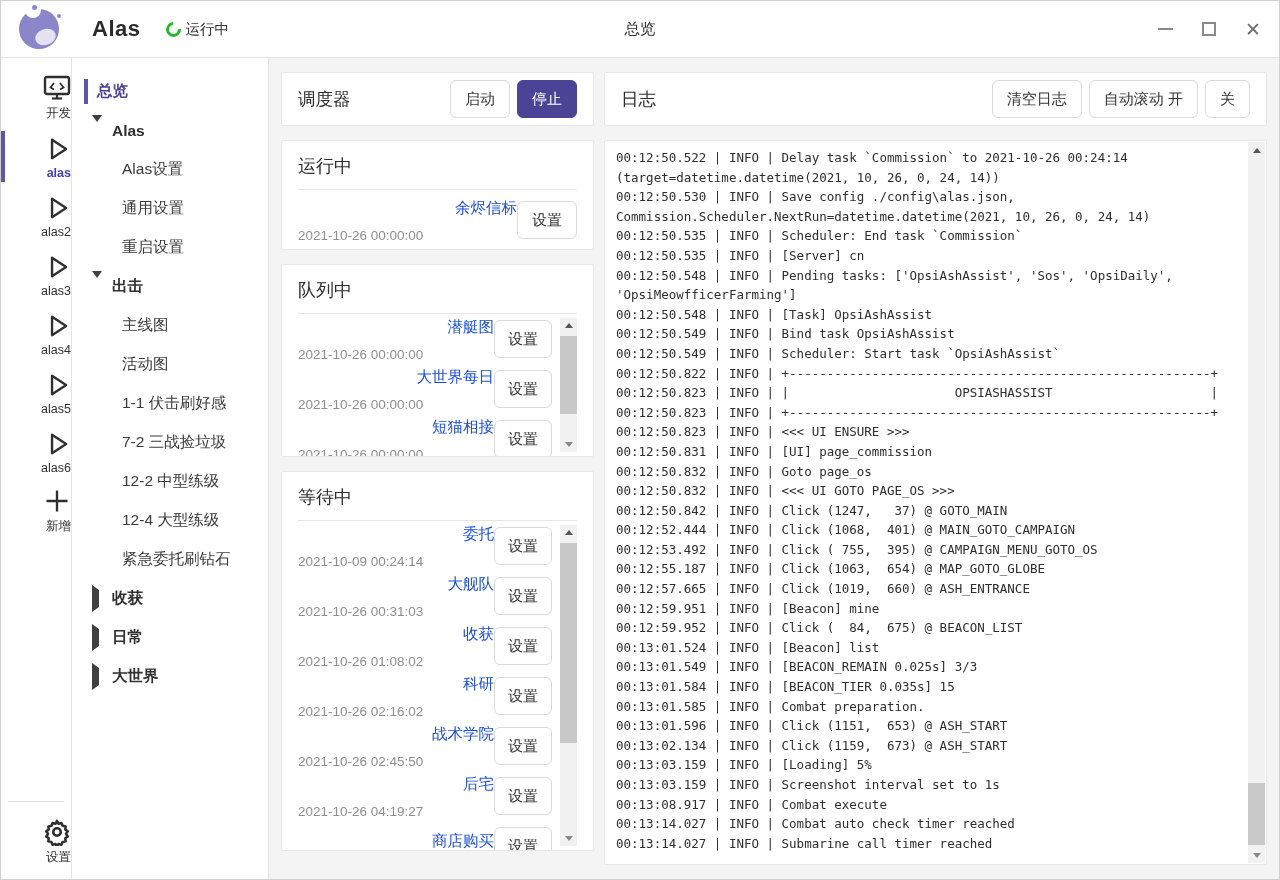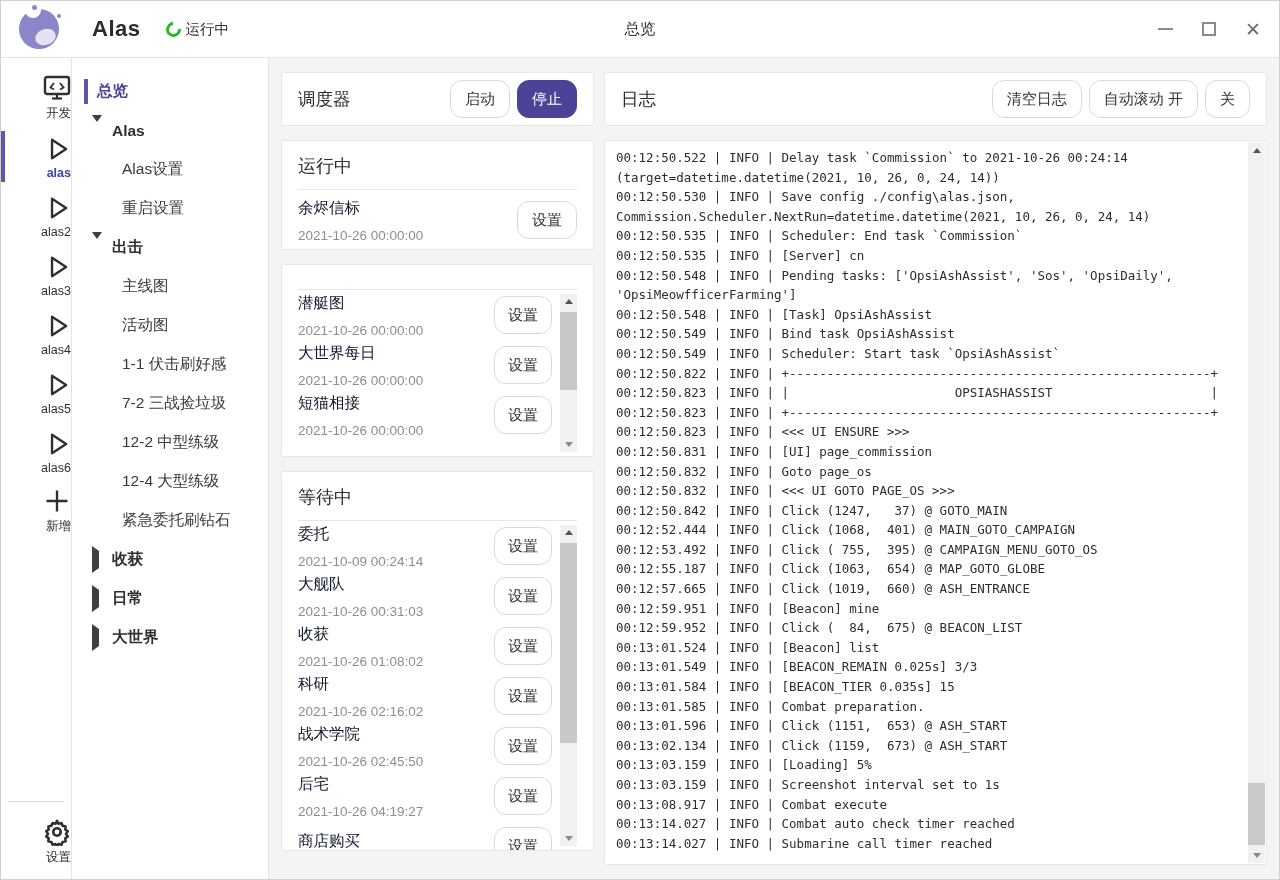--- a/index.html
+++ b/index.html
@@ -65,7 +65,7 @@
   .panel-head{height:54px;display:flex;align-items:center;padding:0 16px;margin-bottom:14px;flex:0 0 54px;}
   .panel-head .ph-title{font-size:17.5px;color:#2d2d2d;}
   .ph-btns{margin-left:auto;display:flex;gap:7px;}
-  .btn{height:38px;background:#fff;border:1px solid #d9d9d9;border-radius:12px;font-size:15px;color:#333;padding:0 14px;display:flex;align-items:center;justify-content:center;cursor:pointer;font-family:inherit;}
+  .btn{height:38px;background:#fff;border:1px solid #d9d9d9;border-radius:6px;font-size:15px;color:#333;padding:0 14px;display:flex;align-items:center;justify-content:center;cursor:pointer;font-family:inherit;}
   .btn.primary{background:var(--accent);border-color:var(--accent);color:#fff;}
 
   .sec-card{padding:13px 16px 0 16px;margin-bottom:14px;display:flex;flex-direction:column;overflow:hidden;}

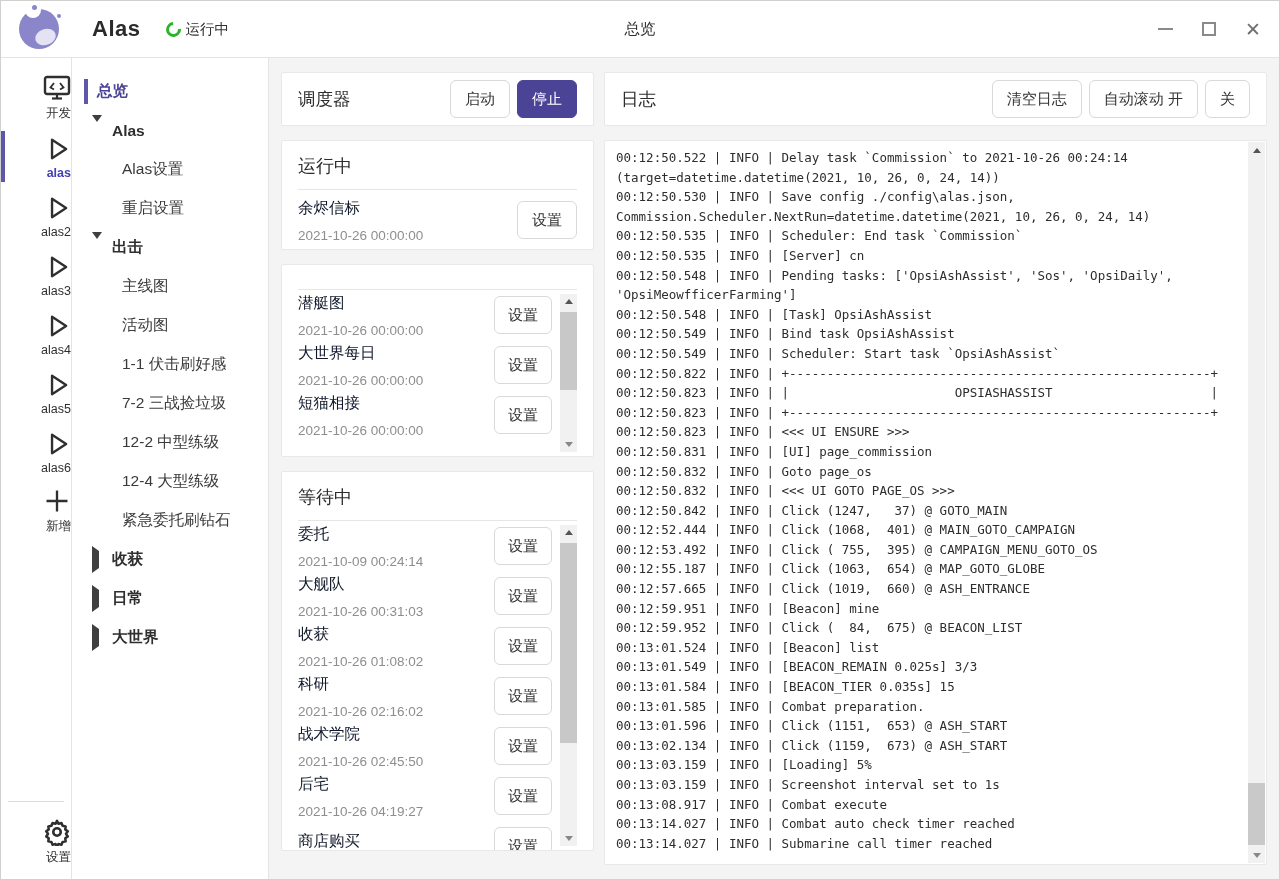--- a/index.html
+++ b/index.html
@@ -214,6 +214,9 @@
           <span class="m-label">Alas设置</span>
         </div>
         <div class="m-row sub">
+          <span class="m-label">通用设置</span>
+        </div>
+        <div class="m-row sub">
           <span class="m-label">重启设置</span>
         </div>
         <div class="m-row group">

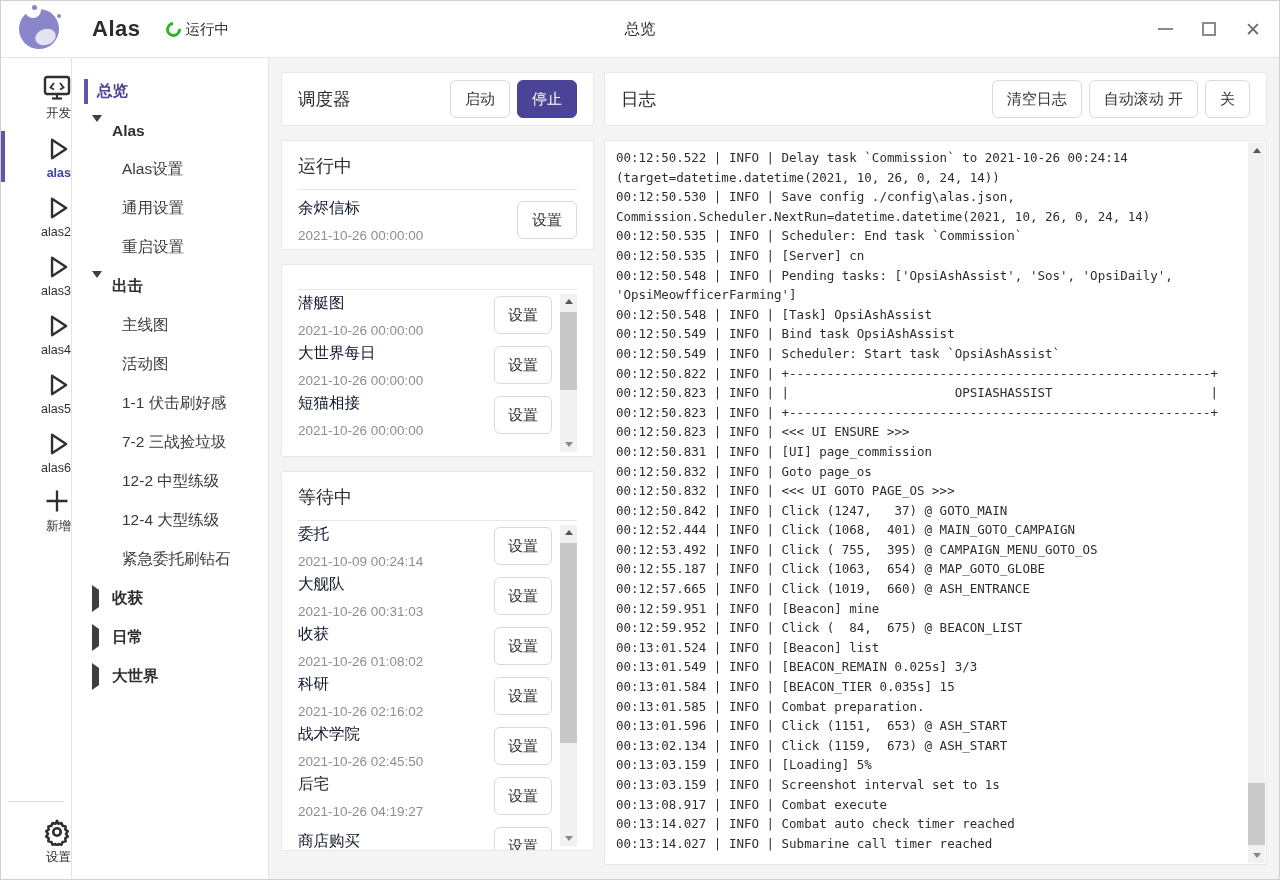--- a/index.html
+++ b/index.html
@@ -77,7 +77,7 @@
   .task-list{position:relative;flex:1;overflow:hidden;padding-right:25px;}
   .task-row{height:50px;display:flex;align-items:center;}
   .task-info{flex:1;min-width:0;}
-  .task-name{font-size:15.5px;color:#0f172a;}
+  .task-name{font-size:15.5px;color:#1d4ed8;text-align:right;}
   .task-time{font-size:13.5px;color:#8e8e8e;margin-top:9px;}
   .task-row .btn{width:58px;padding:0;flex:0 0 58px;}
   .run-row{height:58px;display:flex;align-items:center;padding-top:2px;}

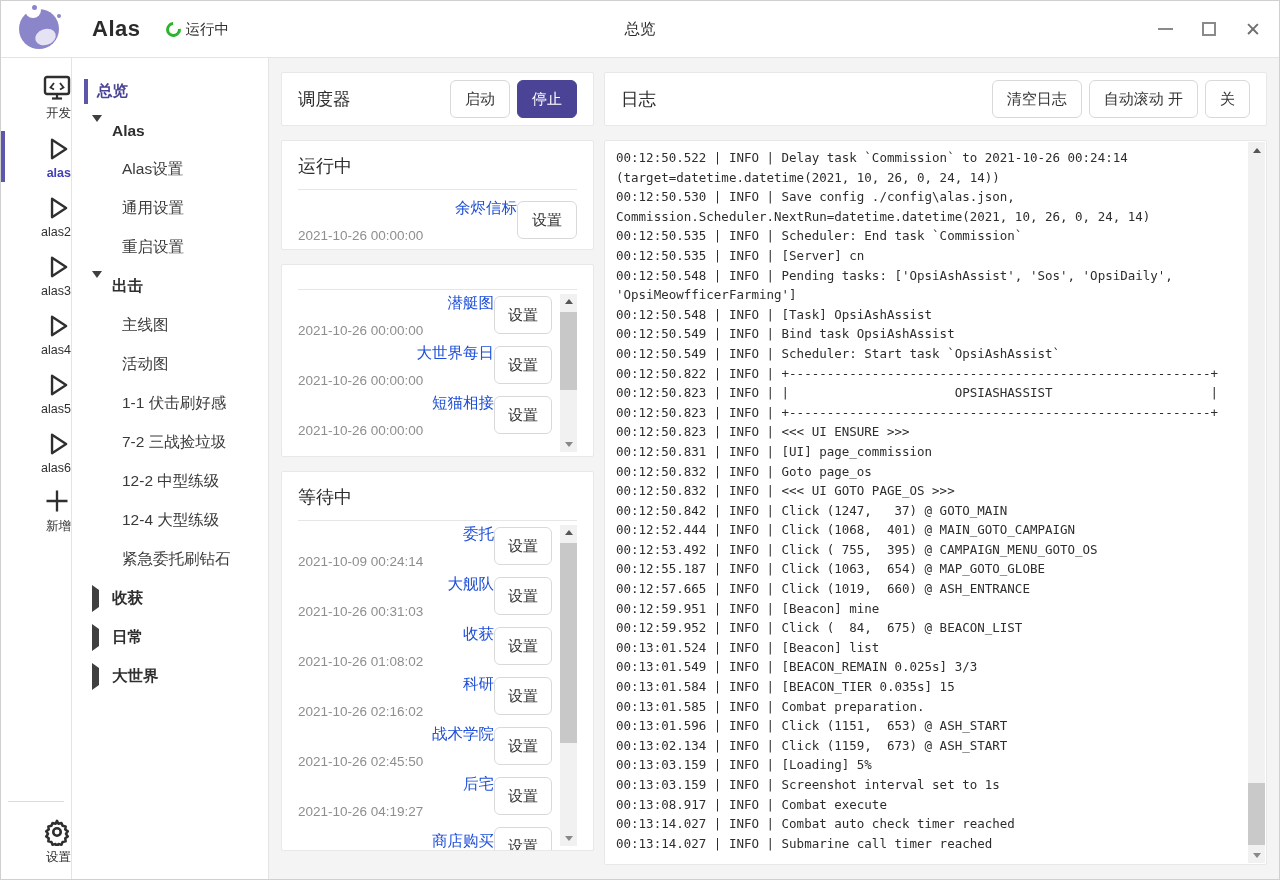--- a/index.html
+++ b/index.html
@@ -284,6 +284,7 @@
         </div>
 
         <div class="card sec-card queue">
+          <div class="sec-title">队列中</div>
           <div class="sec-div"></div>
           <div class="task-list" id="pendingRows">
             <div class="task-row">

